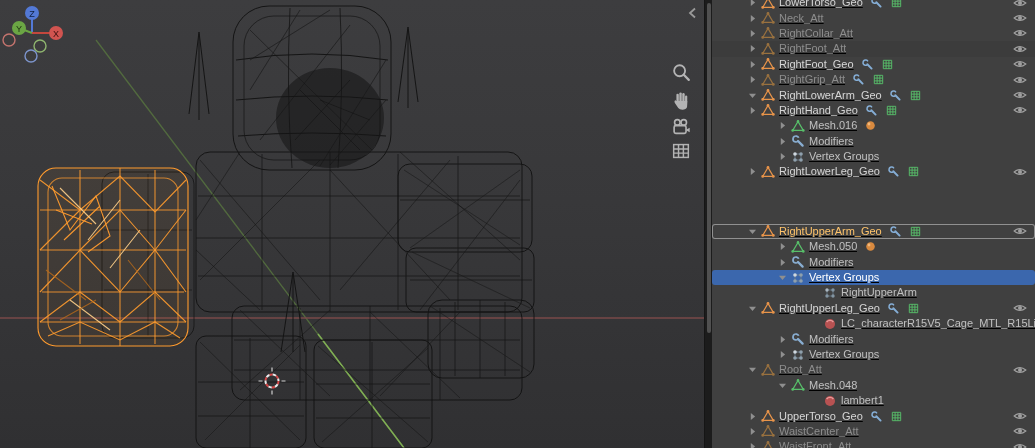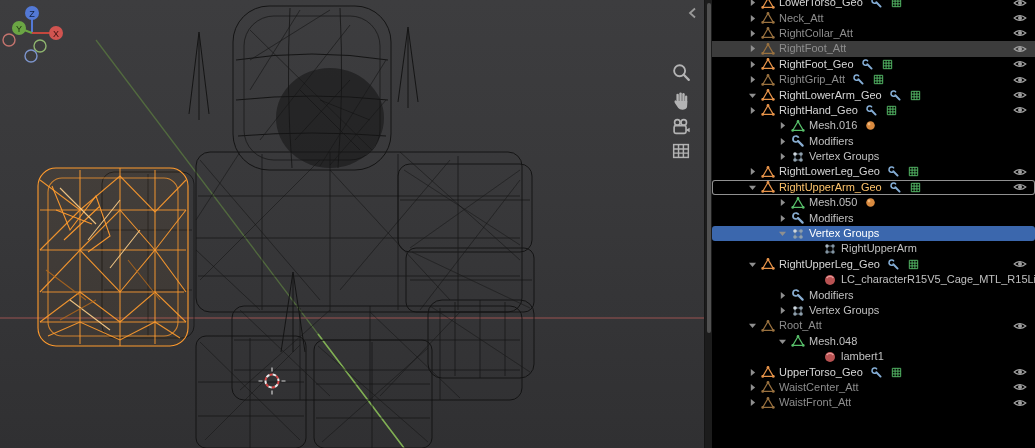--- a/index.html
+++ b/index.html
@@ -18,7 +18,7 @@
   .vscroll .thumb{position:absolute;left:2px;top:3px;width:4px;height:330px;background:#505050;border-radius:2px;}
 
   
-  .outliner{position:absolute;left:712px;top:0;right:0;bottom:0;background:#000000;overflow:hidden;}
+  .outliner{position:absolute;left:712px;top:0;right:0;bottom:0;background:#404040;overflow:hidden;text-decoration:underline;}
   .rows{margin-top:-5px;}
   .orow{display:flex;align-items:center;height:15.4px;font-size:11px;line-height:15px;color:#bfbfbf;overflow:hidden;}
   .d0{padding-left:34px}.d1{padding-left:64px}.d2{padding-left:96px}

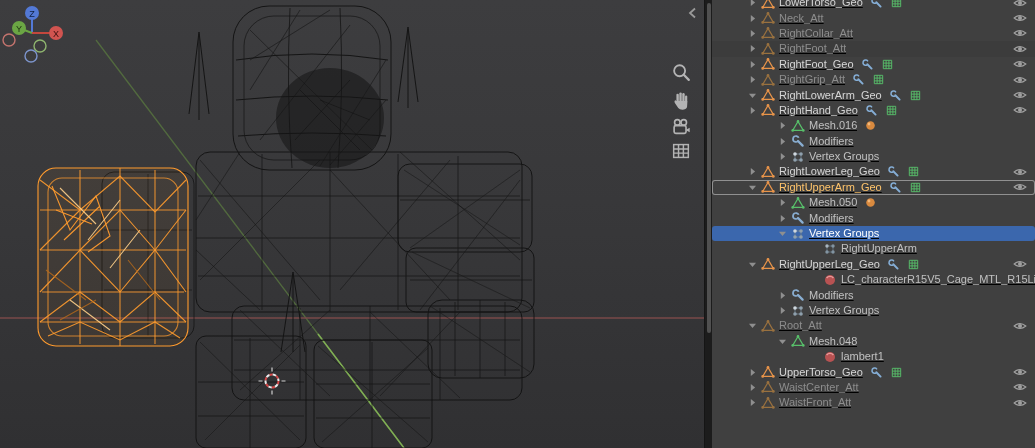--- a/index.html
+++ b/index.html
@@ -33,7 +33,7 @@
   .k-att .lbl{color:#8d8d8d}
   .k-mesh .lbl,.k-modifiers .lbl,.k-vgroups .lbl,.k-material .lbl,.k-vgroup .lbl{color:#c0c0c0}
   .orow.hover{background:#3c3c3c;}
-  .orow.active{box-shadow:inset 0 0 0 1px #909090;border-radius:3px;}
+  .orow.active{box-shadow:inset 0 0 0 1px #909090;border-radius:3px;margin-top:44px;}
   .orow.active .lbl{color:#ffc46b;}
   .orow.selected{background:#3b67ad;border-radius:3px;}
   .orow.selected .lbl{color:#ffffff;}

